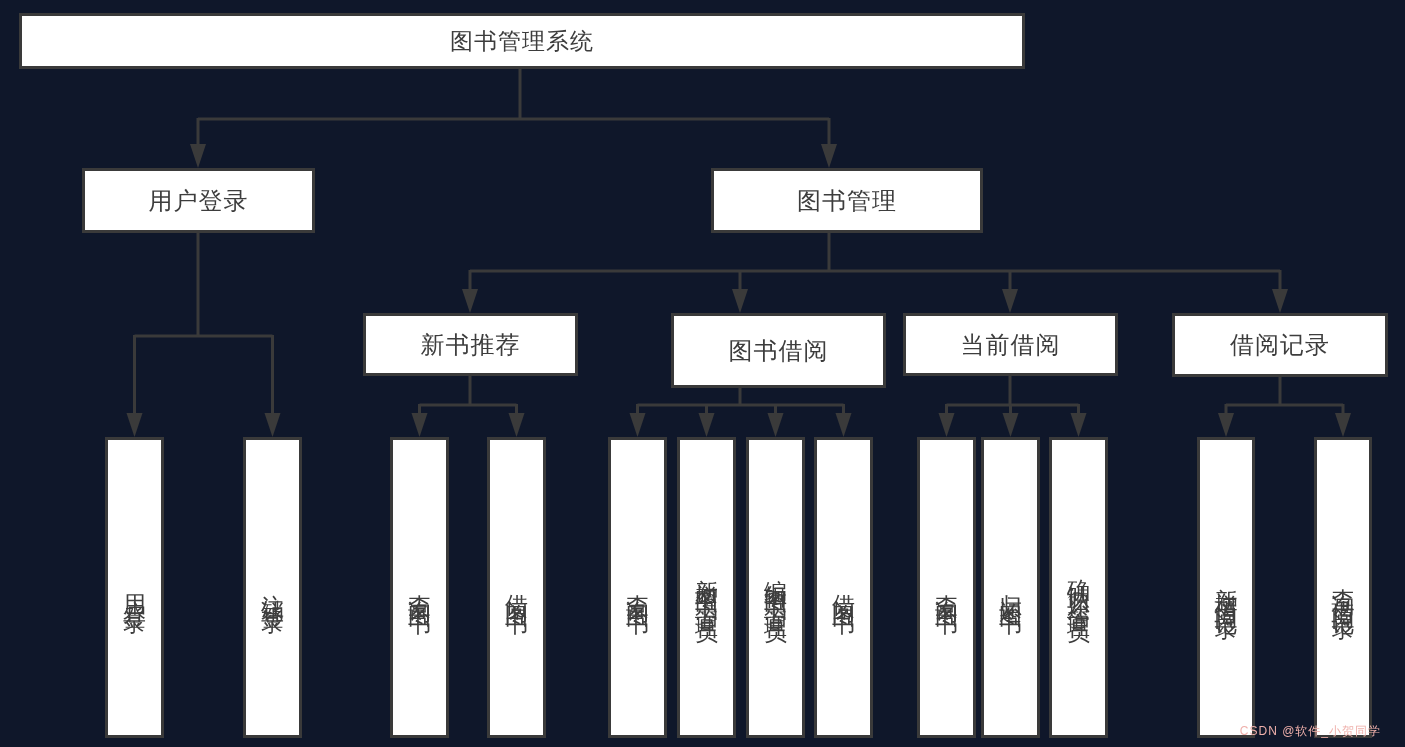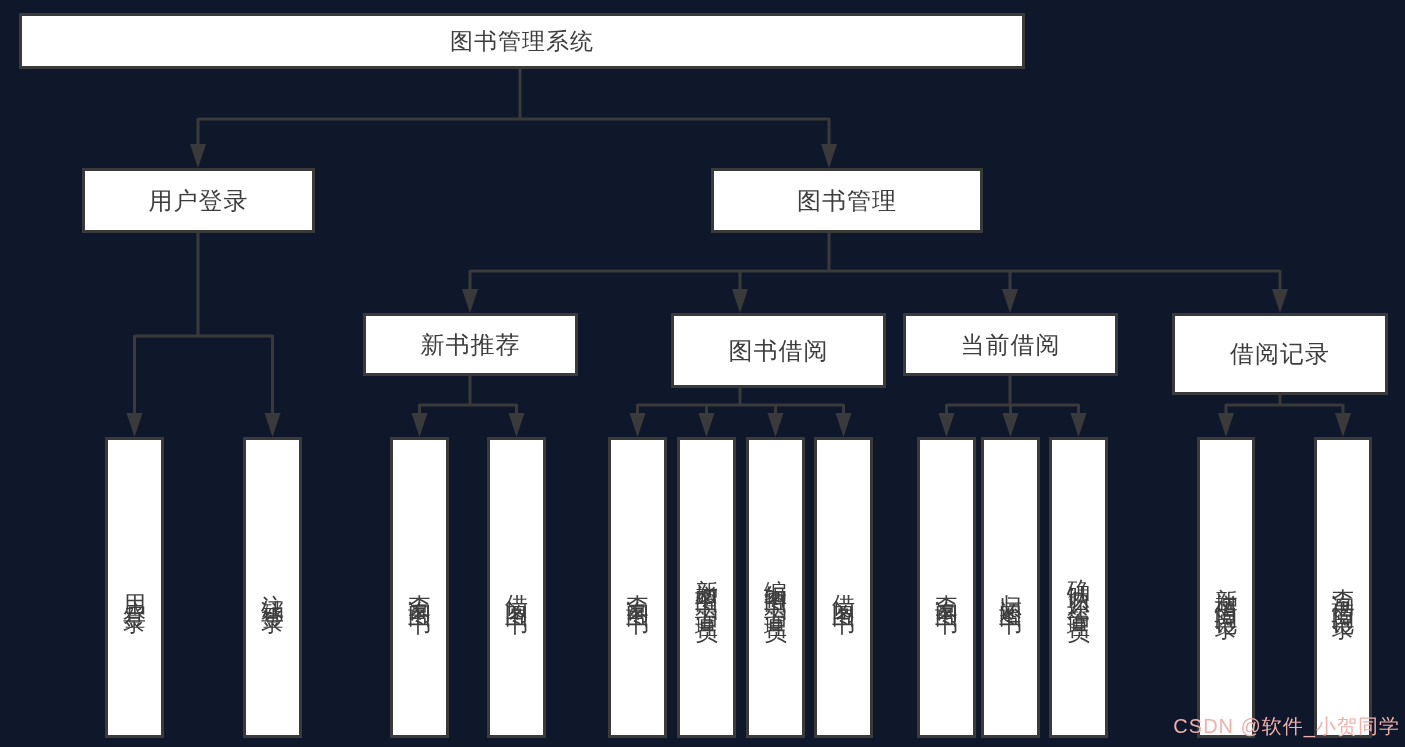--- a/index.html
+++ b/index.html
@@ -36,7 +36,7 @@
   #node-new-book-recommend { left: 363px;  top: 313px; width: 215px; height: 63px; text-align: right; }
   #node-book-borrow        { left: 633px;  top: 313px; width: 215px; height: 75px; margin-left: 38px; }
   #node-current-borrow     { left: 903px;  top: 313px; width: 215px; height: 63px; }
-  #node-borrow-record      { left: 1172px; top: 313px; width: 216px; height: 82px; }
+  #node-borrow-record      { left: 1172px; top: 313px; width: 216px; height: 64px; }
   .leaf {
     top: 437px;
     width: 59px;

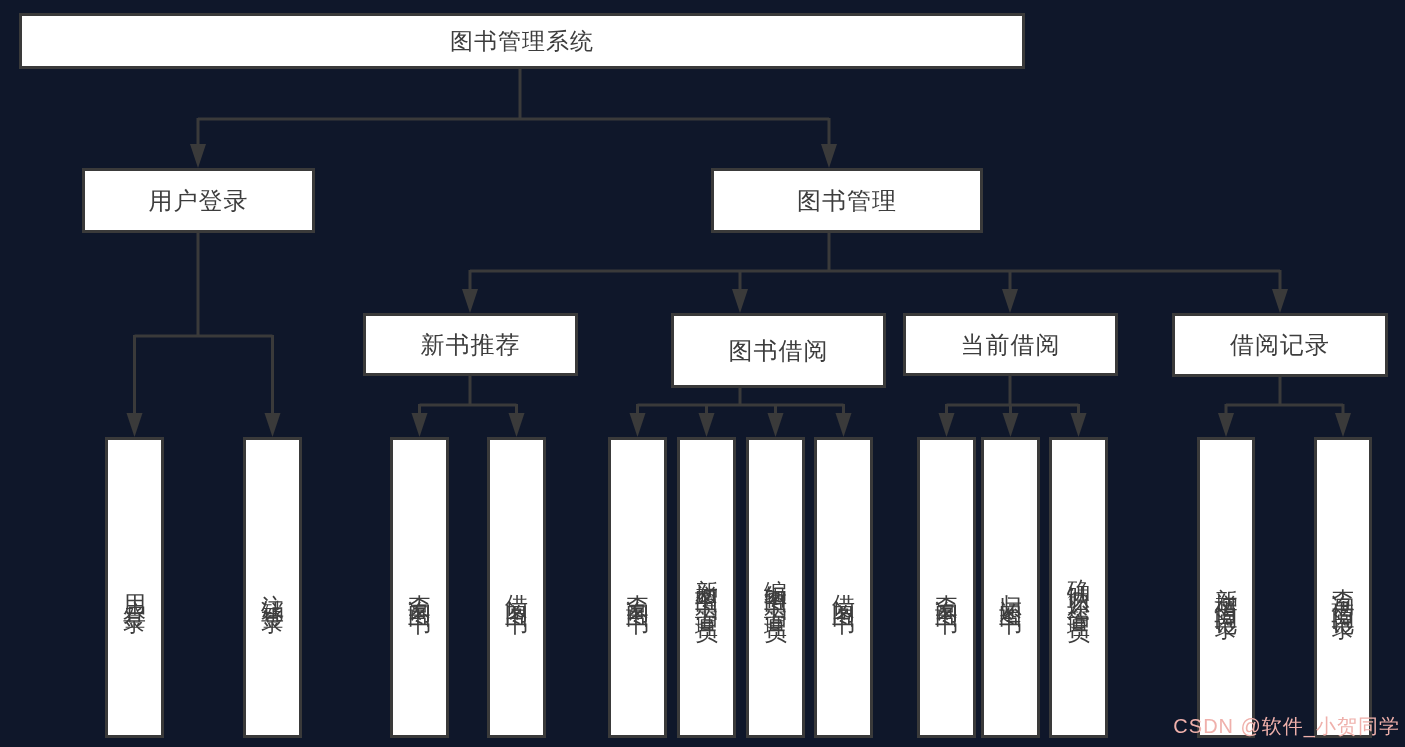--- a/index.html
+++ b/index.html
@@ -63,9 +63,9 @@
   #leaf-query-borrow-record { left: 1314px; width: 58px; }
   #watermark {
     position: absolute;
-    right: 5px;
+    right: 24px;
     bottom: 7px;
-    font-size: 20px;
+    font-size: 12px;
     color: #efb0ab;
     letter-spacing: 1px;
     white-space: nowrap;

